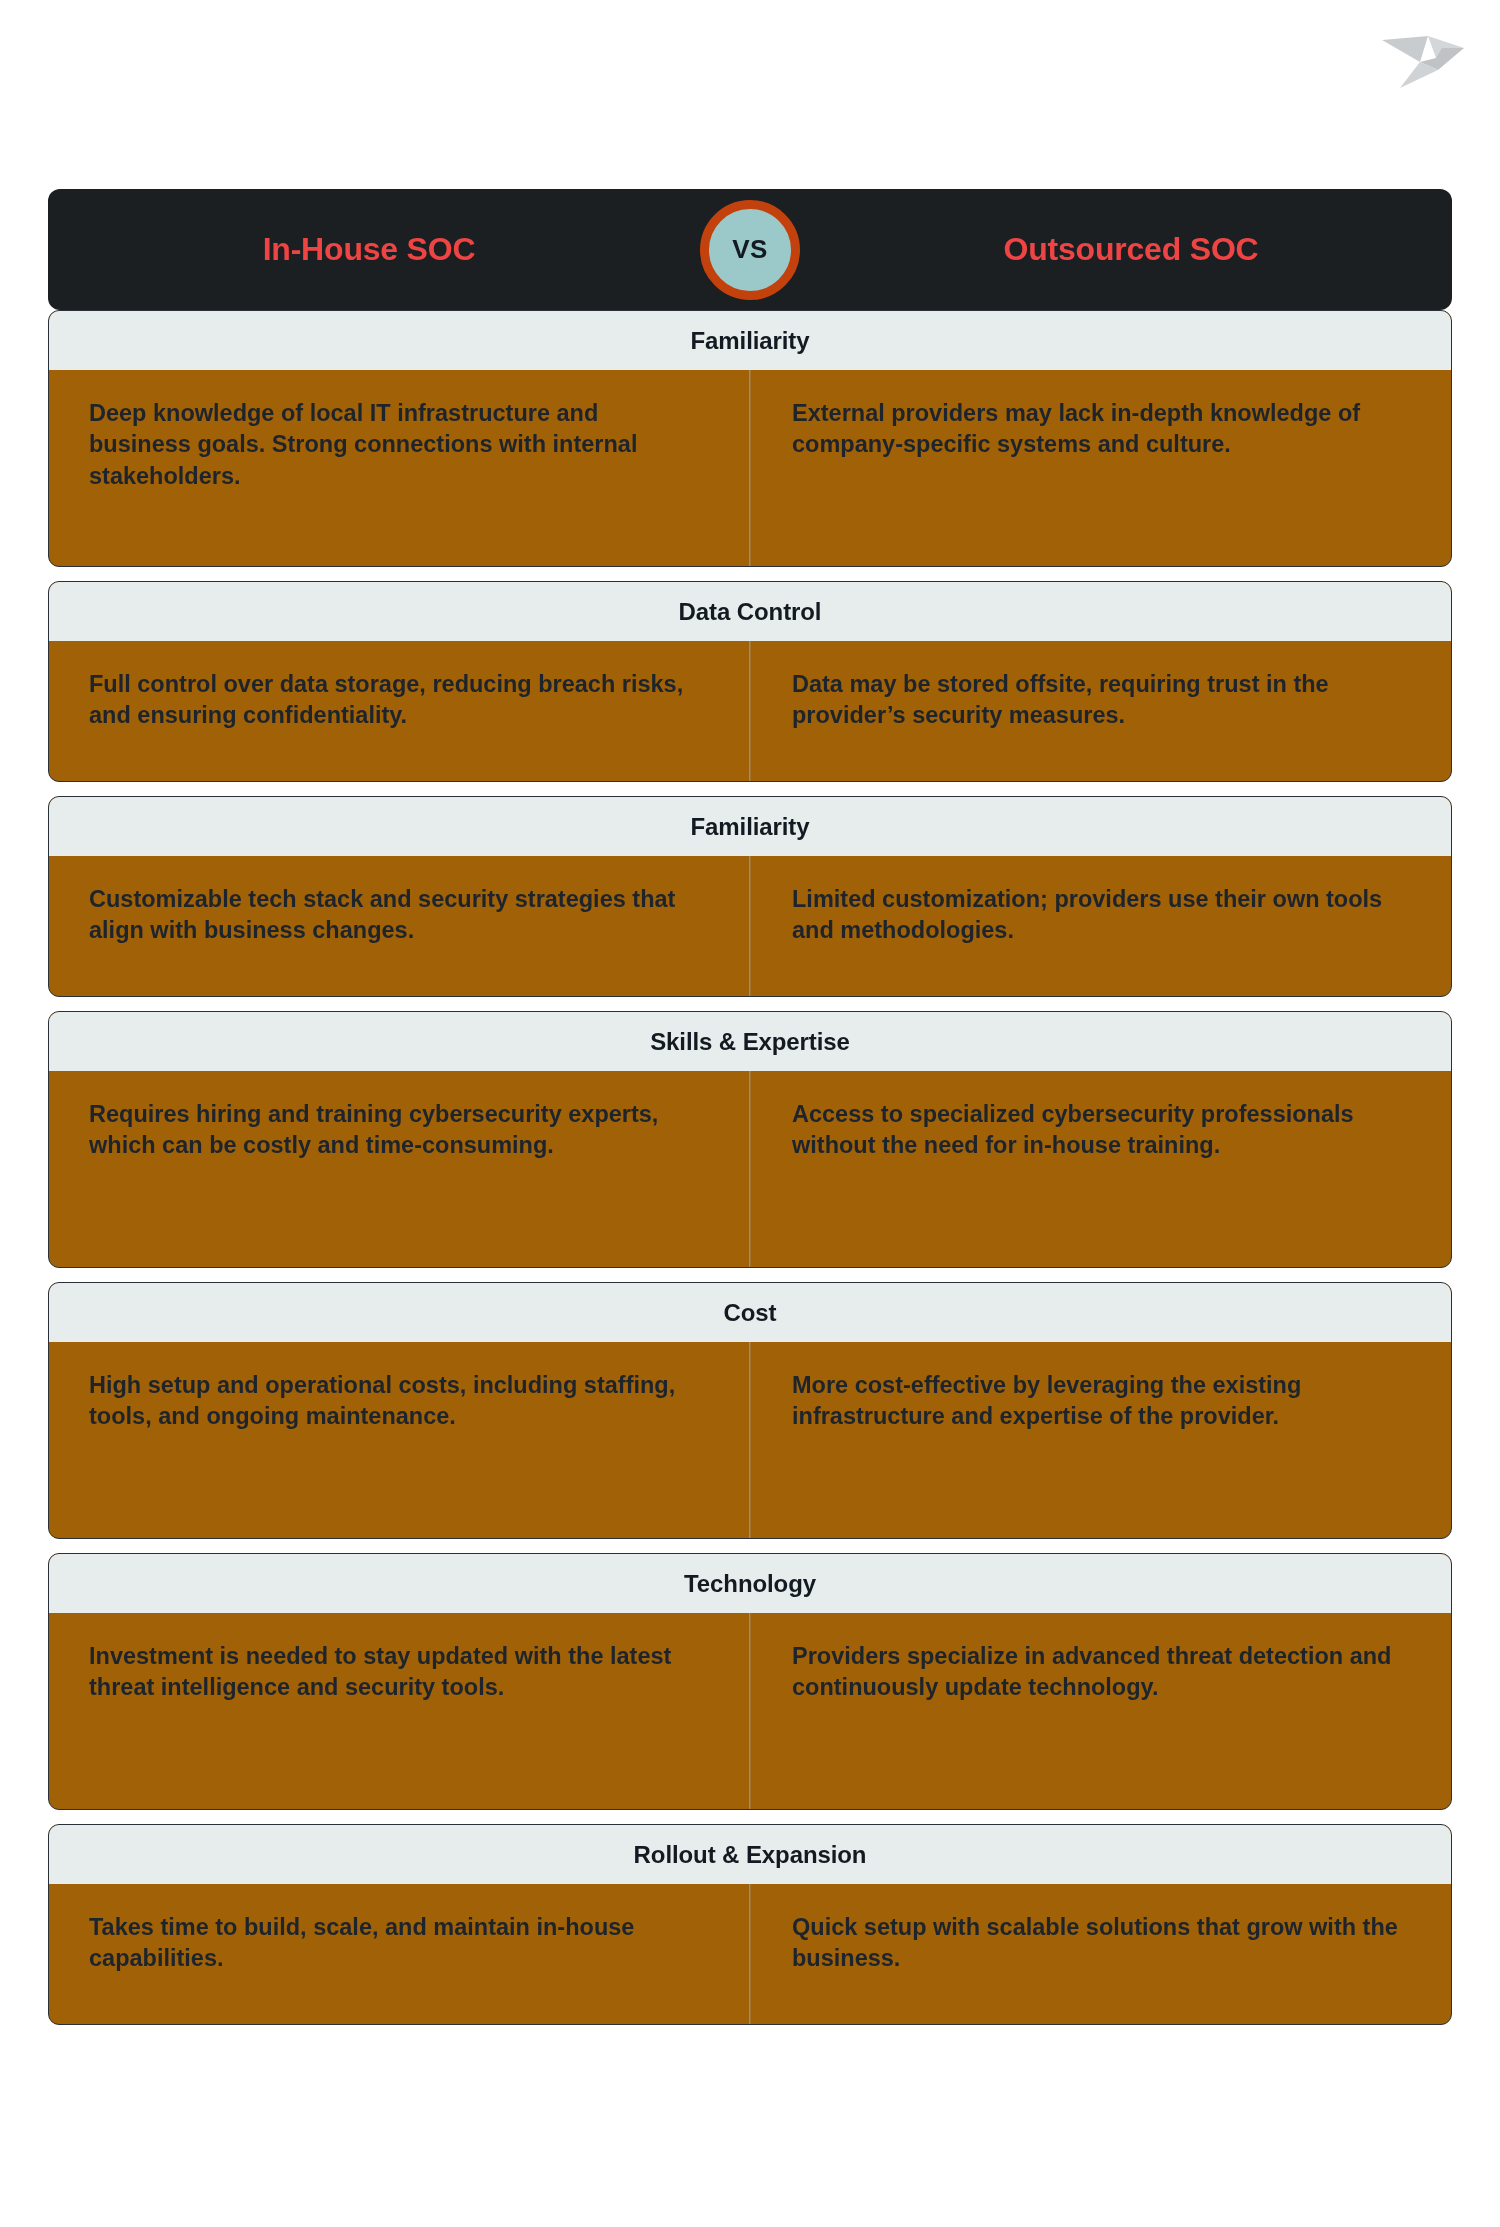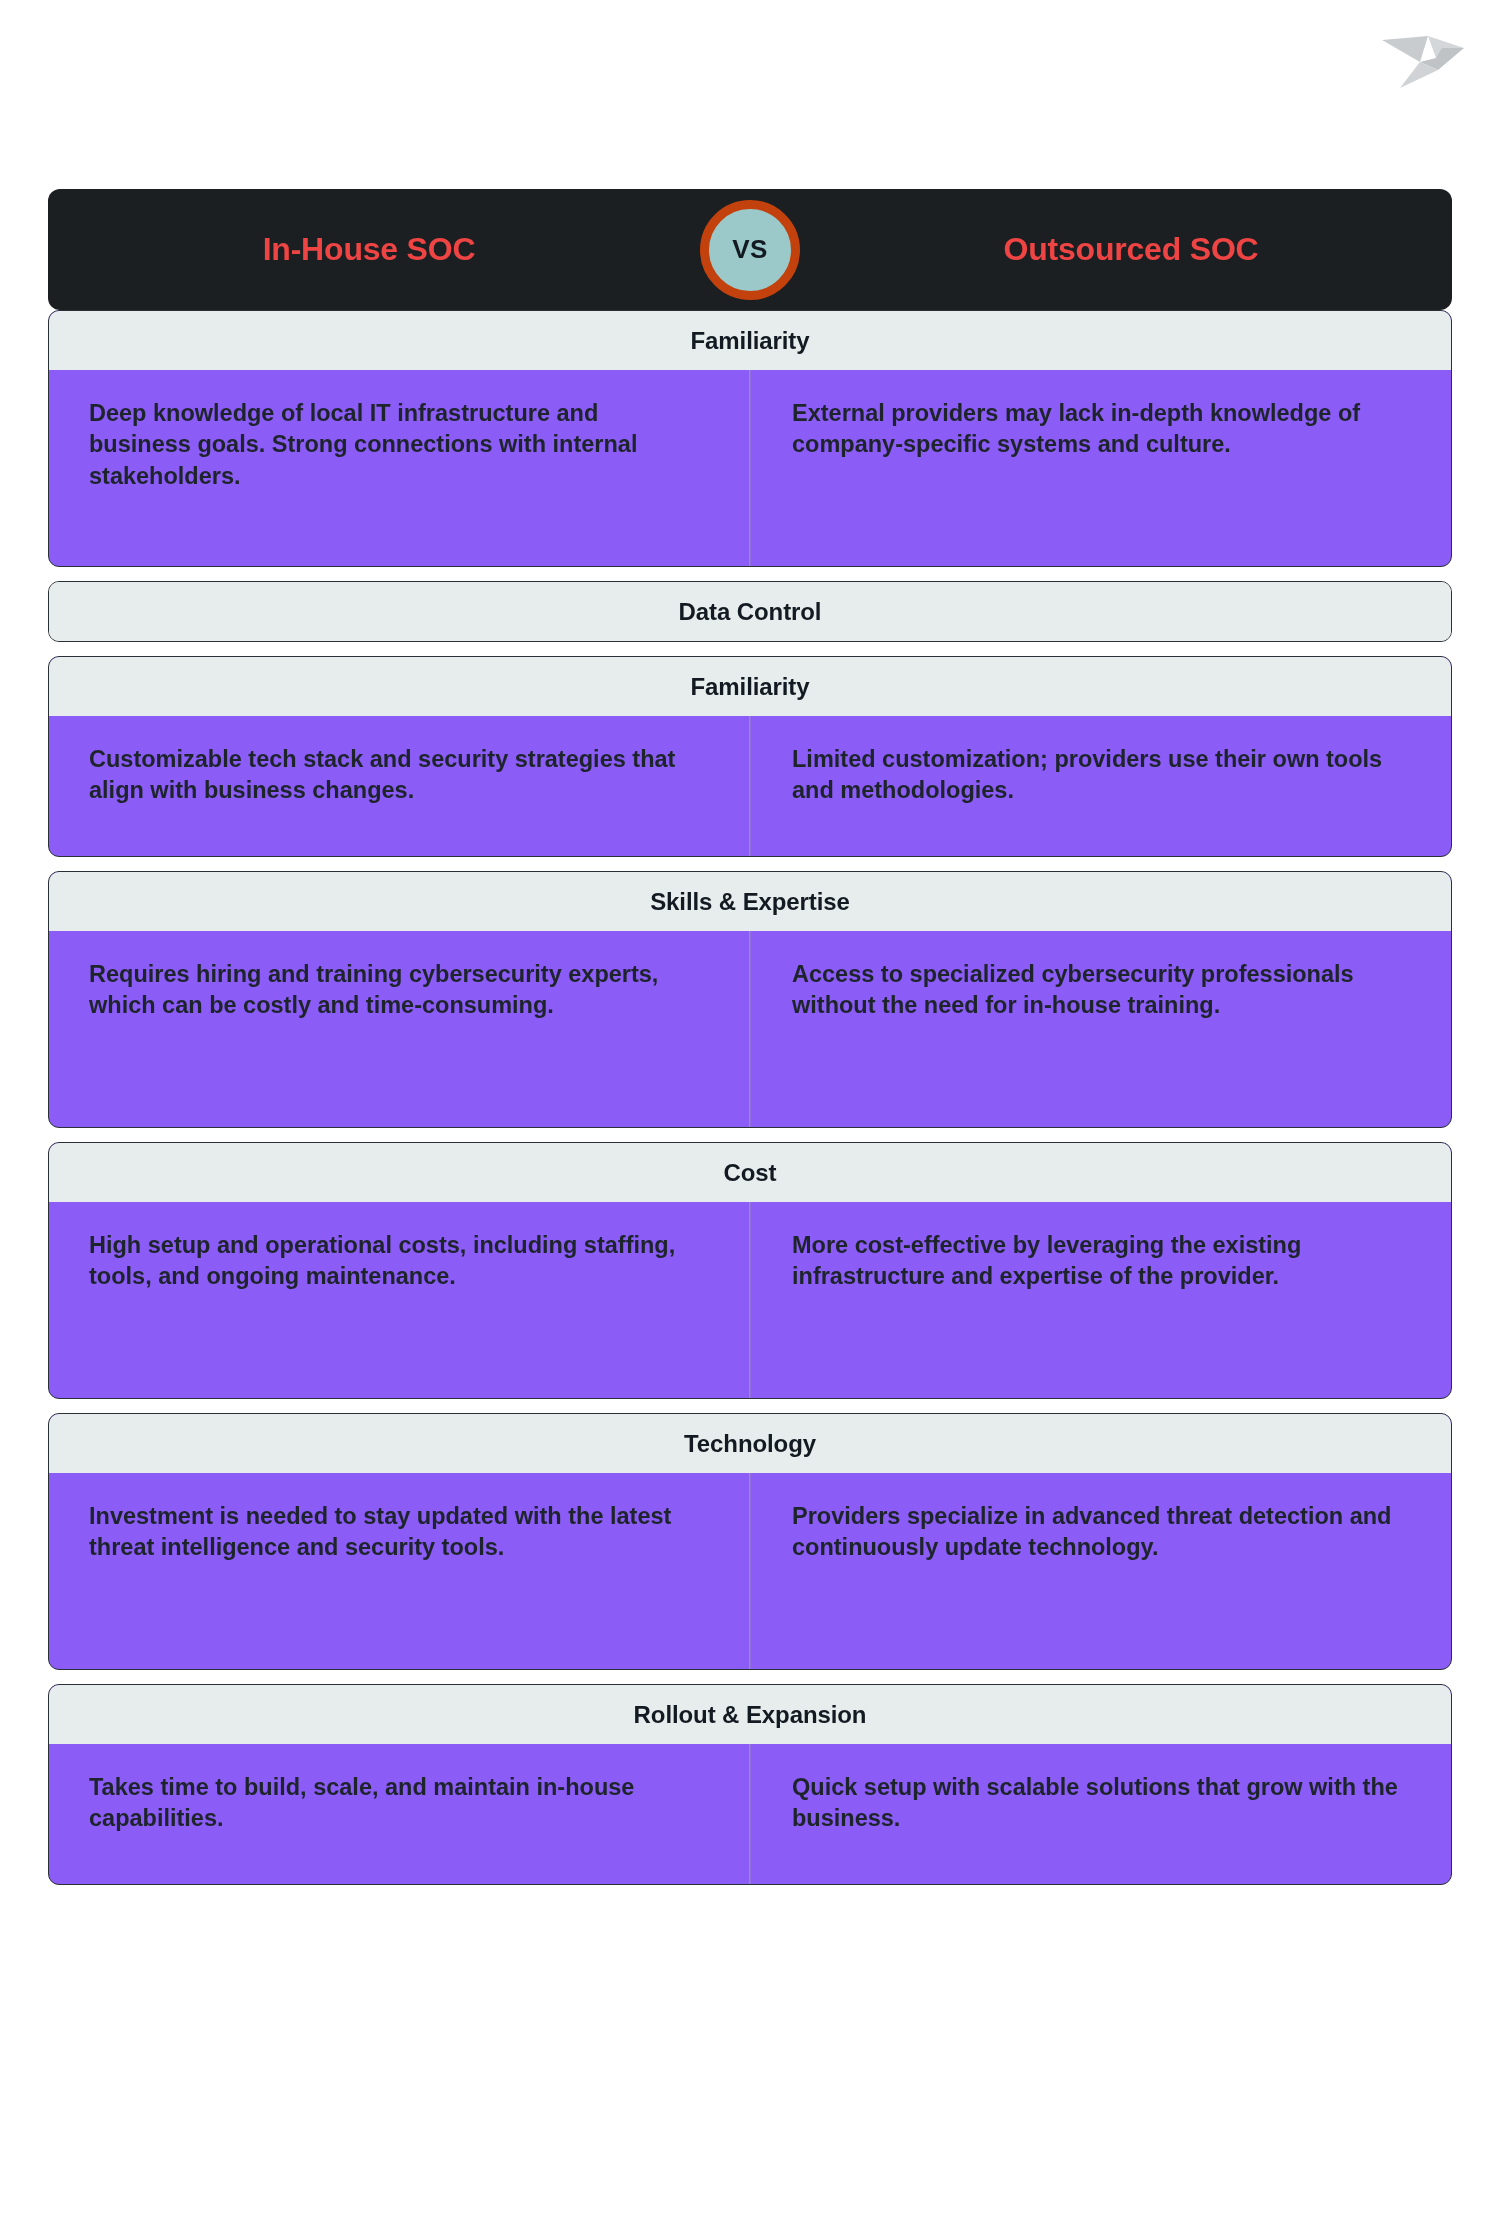--- a/index.html
+++ b/index.html
@@ -98,7 +98,7 @@
     margin-top: 14px;
     border: 1.3px solid #2A3038;
     border-radius: 11px;
-    background: #8b5cf6;
+    background: #a16207;
     overflow: hidden;
   }
   .card:first-of-type { margin-top: 0; }

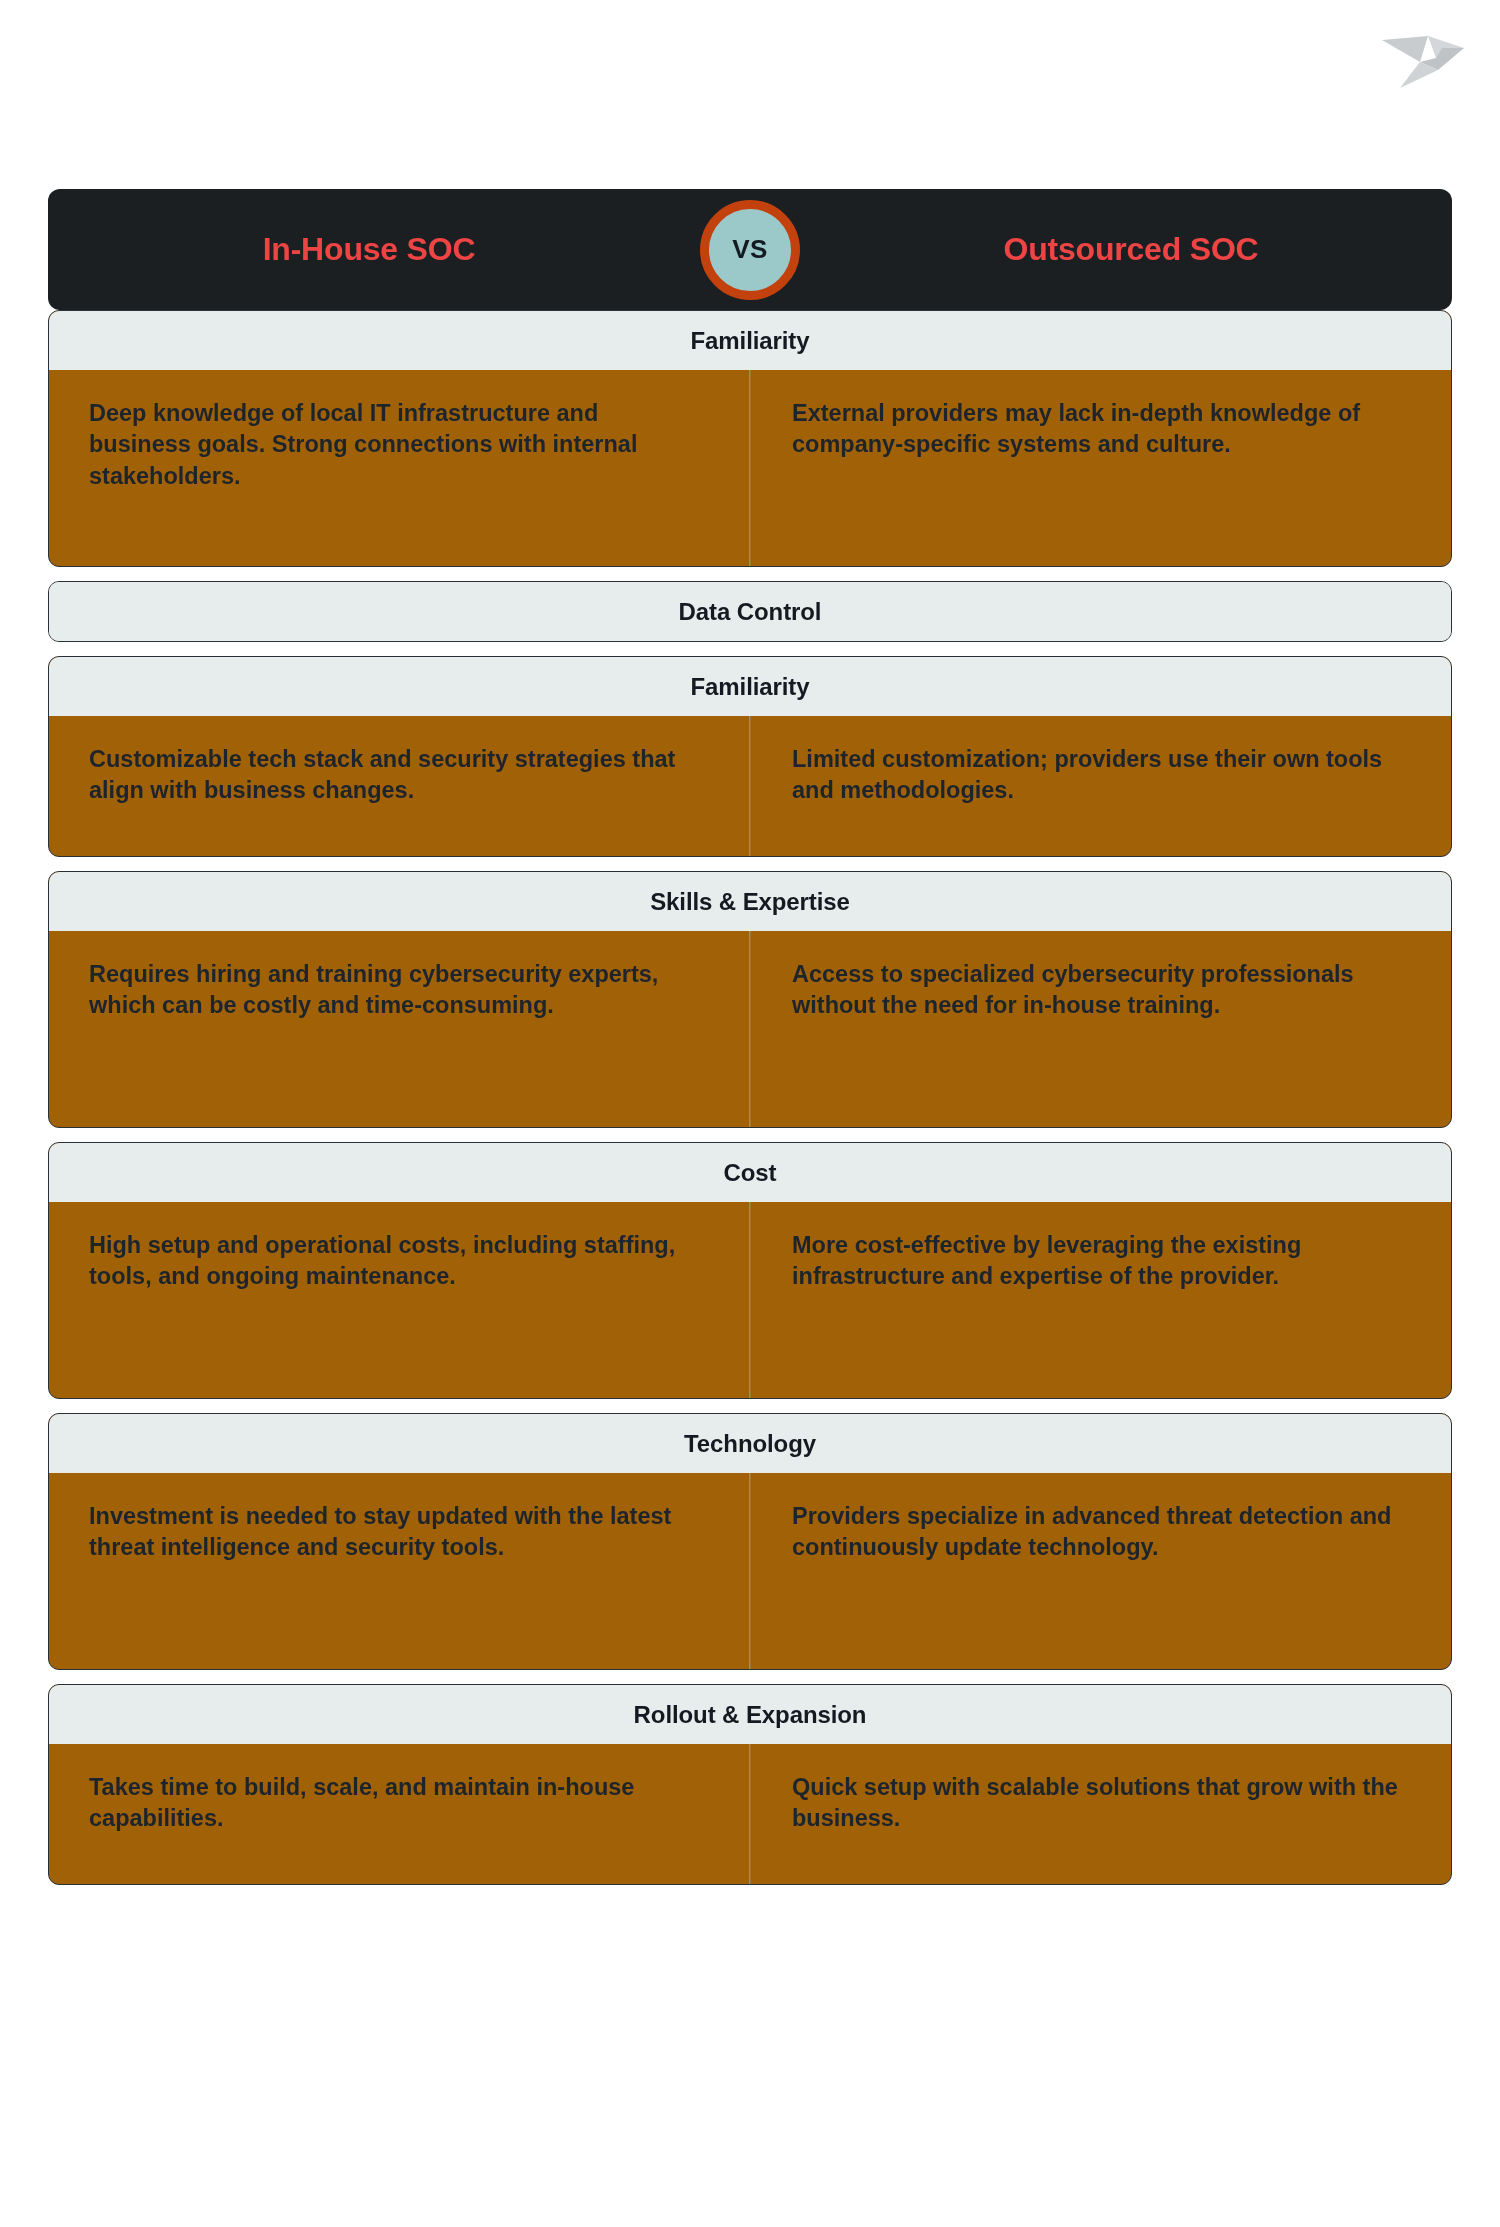--- a/index.html
+++ b/index.html
@@ -179,6 +179,11 @@
         </div>
         <div class="card h2">
           <div class="card-head">Data Control</div>
+          <div class="card-body">
+            <div class="cell left">Full control over data storage, reducing breach risks, and ensuring confidentiality.</div>
+            <div class="divider"></div>
+            <div class="cell right">Data may be stored offsite, requiring trust in the provider’s security measures.</div>
+          </div>
         </div>
         <div class="card h2">
           <div class="card-head">Familiarity</div>

